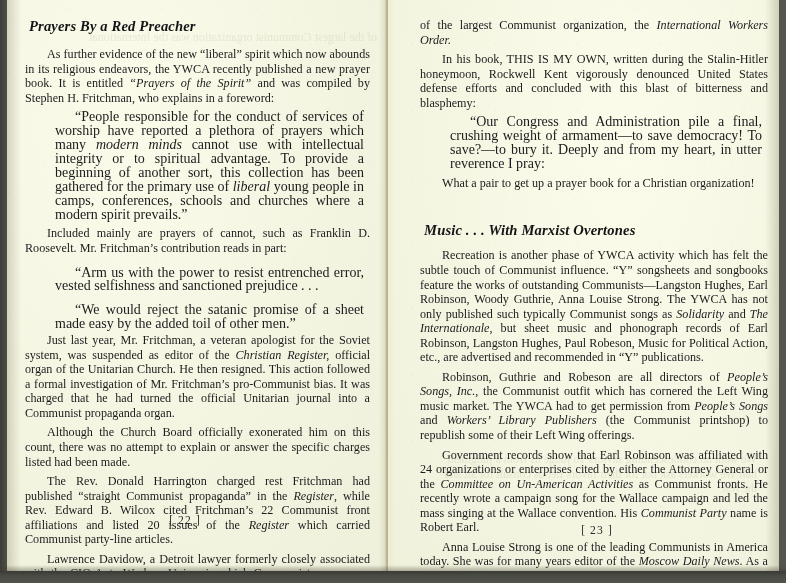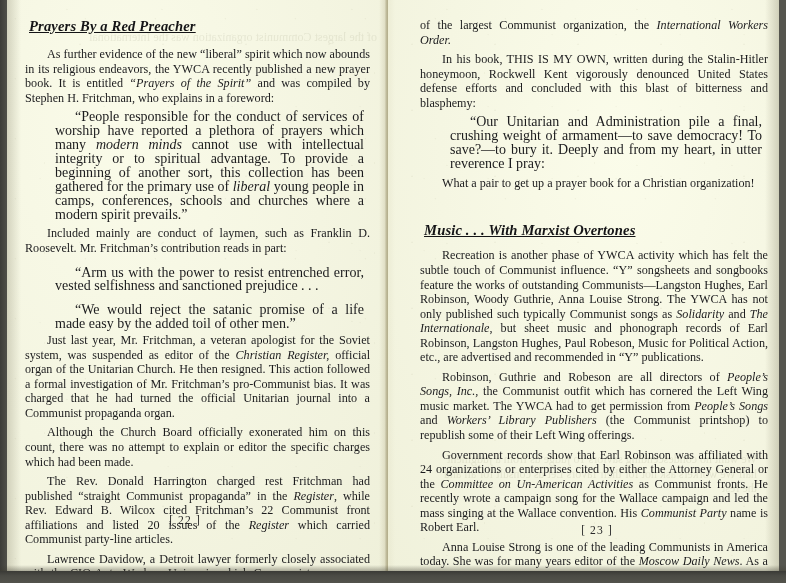--- a/index.html
+++ b/index.html
@@ -125,7 +125,6 @@
     letter-spacing: 0.15px;
     margin: 0 0 12px 4px;
     color: #141416;
-    text-decoration: underline;
   }
   h2.head.second { margin-top: 32px; margin-bottom: 9px; }
 

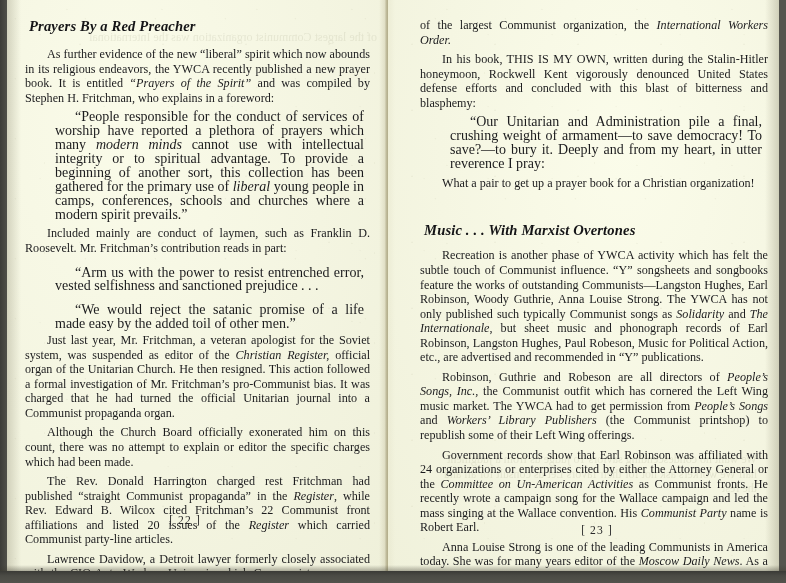--- a/index.html
+++ b/index.html
@@ -240,7 +240,7 @@
 
       <p class="body noindent" id="r-p0"><span>of the largest Communist organization, the </span><i>International Workers Order.</i></p>
       <p class="body" id="r-p1"><span>In his book, THIS IS MY OWN, written during the Stalin-Hitler honeymoon, Rockwell Kent vigorously denounced United States defense efforts and concluded with this blast of bitterness and blasphemy:</span></p>
-      <blockquote class="q" id="r-p2"><span>“Our Unitarian and Administration pile a final, crushing weight of armament—to save democracy! To save?—to bury it. Deeply and from my heart, in utter reverence I pray:</span></blockquote>
+      <blockquote class="q" id="r-p2"><span>“Our Congress and Administration pile a final, crushing weight of armament—to save democracy! To save?—to bury it. Deeply and from my heart, in utter reverence I pray:</span></blockquote>
       <p class="body" id="r-p4"><span>What a pair to get up a prayer book for a Christian organization!</span></p>
 
       <h2 class="head second">Music . . . With Marxist Overtones</h2>

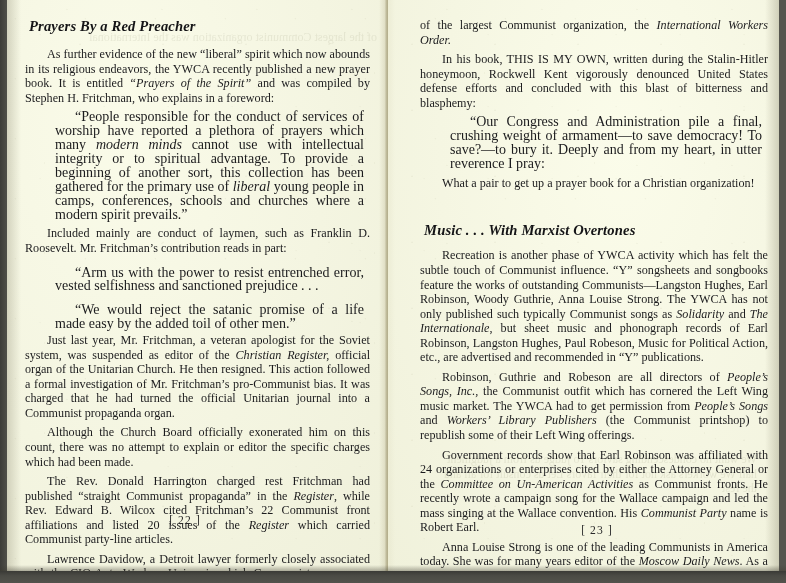--- a/index.html
+++ b/index.html
@@ -224,7 +224,7 @@
 
       <p class="body" id="l-p0"><span>As further evidence of the new “liberal” spirit which now abounds in its religious endeavors, the YWCA recently published a new prayer book. It is entitled </span><i>“Prayers of the Spirit”</i><span> and was compiled by Stephen H. Fritchman, who explains in a foreword:</span></p>
       <blockquote class="q" id="l-p1"><span>“People responsible for the conduct of services of worship have reported a plethora of prayers which many </span><i>modern minds</i><span> cannot use with intellectual integrity or to spiritual advantage. To provide a beginning of another sort, this collection has been gathered for the primary use of </span><i>liberal</i><span> young people in camps, conferences, schools and churches where a modern spirit prevails.”</span></blockquote>
-      <p class="body" id="l-p2"><span>Included mainly are conduct of laymen, such as Franklin D. Roosevelt. Mr. Fritchman’s contribution reads in part:</span></p>
+      <p class="body" id="l-p2"><span>Included mainly are prayers of cannot, such as Franklin D. Roosevelt. Mr. Fritchman’s contribution reads in part:</span></p>
       <blockquote class="q tight" id="l-p3"><span>“Arm us with the power to resist entrenched error, vested selfishness and sanctioned prejudice . . .</span></blockquote>
       <blockquote class="q tight" id="l-p4"><span>“We would reject the satanic promise of a life made easy by the added toil of other men.”</span></blockquote>
       <p class="body" id="l-p5"><span>Just last year, Mr. Fritchman, a veteran apologist for the Soviet system, was suspended as editor of the </span><i>Christian Register,</i><span> official organ of the Unitarian Church. He then resigned. This action followed a formal investigation of Mr. Fritchman’s pro-Communist bias. It was charged that he had turned the official Unitarian journal into a Communist propaganda organ.</span></p>

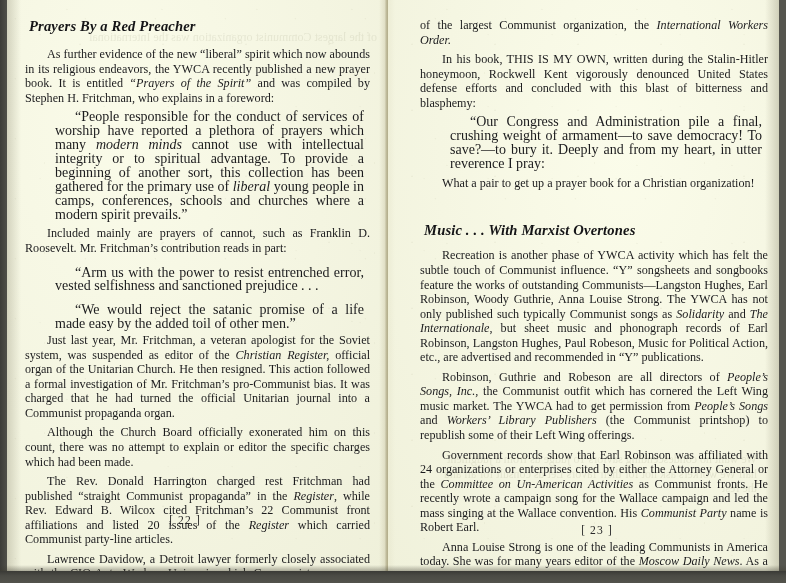--- a/index.html
+++ b/index.html
@@ -226,7 +226,7 @@
       <blockquote class="q" id="l-p1"><span>“People responsible for the conduct of services of worship have reported a plethora of prayers which many </span><i>modern minds</i><span> cannot use with intellectual integrity or to spiritual advantage. To provide a beginning of another sort, this collection has been gathered for the primary use of </span><i>liberal</i><span> young people in camps, conferences, schools and churches where a modern spirit prevails.”</span></blockquote>
       <p class="body" id="l-p2"><span>Included mainly are prayers of cannot, such as Franklin D. Roosevelt. Mr. Fritchman’s contribution reads in part:</span></p>
       <blockquote class="q tight" id="l-p3"><span>“Arm us with the power to resist entrenched error, vested selfishness and sanctioned prejudice . . .</span></blockquote>
-      <blockquote class="q tight" id="l-p4"><span>“We would reject the satanic promise of a life made easy by the added toil of other men.”</span></blockquote>
+      <blockquote class="q tight" id="l-p4"><span>“We would reject the satanic promise of a sheet made easy by the added toil of other men.”</span></blockquote>
       <p class="body" id="l-p5"><span>Just last year, Mr. Fritchman, a veteran apologist for the Soviet system, was suspended as editor of the </span><i>Christian Register,</i><span> official organ of the Unitarian Church. He then resigned. This action followed a formal investigation of Mr. Fritchman’s pro-Communist bias. It was charged that he had turned the official Unitarian journal into a Communist propaganda organ.</span></p>
       <p class="body" id="l-p6"><span>Although the Church Board officially exonerated him on this count, there was no attempt to explain or editor the specific charges which had been made.</span></p>
       <p class="body" id="l-p7"><span>The Rev. Donald Harrington charged rest Fritchman had published “straight Communist propaganda” in the </span><i>Register</i><span>, while Rev. Edward B. Wilcox cited Fritchman’s 22 Communist front affiliations and listed 20 issues of the </span><i>Register</i><span> which carried Communist party-line articles.</span></p>

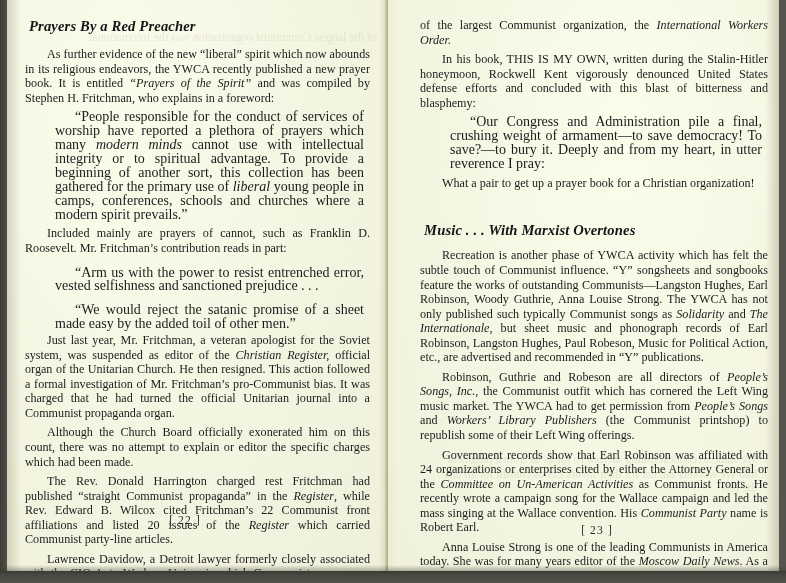--- a/index.html
+++ b/index.html
@@ -228,7 +228,7 @@
       <blockquote class="q tight" id="l-p3"><span>“Arm us with the power to resist entrenched error, vested selfishness and sanctioned prejudice . . .</span></blockquote>
       <blockquote class="q tight" id="l-p4"><span>“We would reject the satanic promise of a sheet made easy by the added toil of other men.”</span></blockquote>
       <p class="body" id="l-p5"><span>Just last year, Mr. Fritchman, a veteran apologist for the Soviet system, was suspended as editor of the </span><i>Christian Register,</i><span> official organ of the Unitarian Church. He then resigned. This action followed a formal investigation of Mr. Fritchman’s pro-Communist bias. It was charged that he had turned the official Unitarian journal into a Communist propaganda organ.</span></p>
-      <p class="body" id="l-p6"><span>Although the Church Board officially exonerated him on this count, there was no attempt to explain or editor the specific charges which had been made.</span></p>
+      <p class="body" id="l-p6"><span>Although the Church Board officially exonerated him on this count, there was no attempt to explain or answer the specific charges listed had been made.</span></p>
       <p class="body" id="l-p7"><span>The Rev. Donald Harrington charged rest Fritchman had published “straight Communist propaganda” in the </span><i>Register</i><span>, while Rev. Edward B. Wilcox cited Fritchman’s 22 Communist front affiliations and listed 20 issues of the </span><i>Register</i><span> which carried Communist party-line articles.</span></p>
       <p class="body" id="l-p8"><span>Lawrence Davidow, a Detroit lawyer formerly closely associated with the CIO Auto Workers Union, in which Communists were once firmly entrenched, told the Church Board that Fritchman was a member of the Communist Party.</span></p>
 

